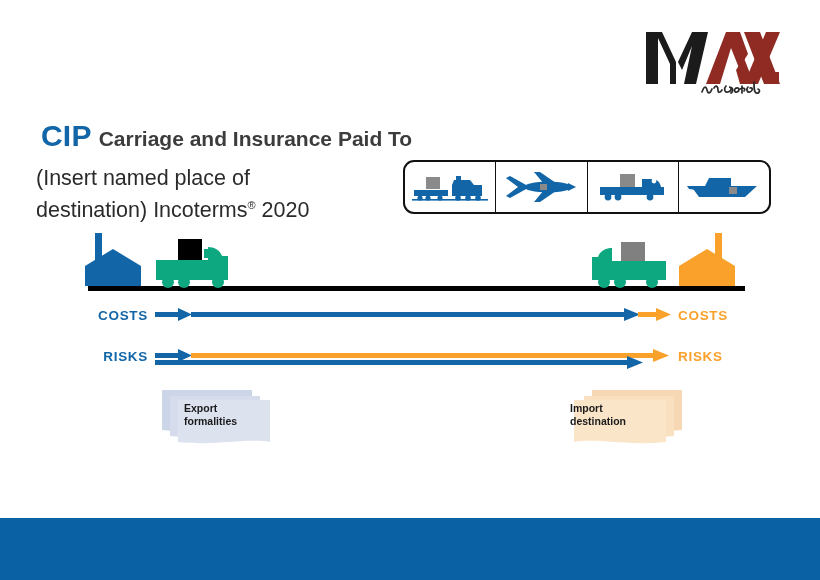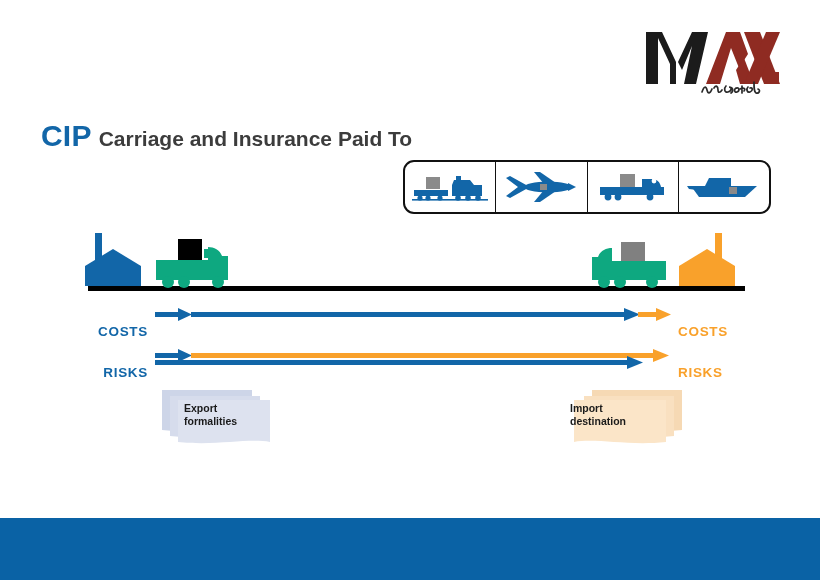--- a/index.html
+++ b/index.html
@@ -213,6 +213,11 @@
     <span id="code-abbr">CIP</span><span id="code-name">Carriage and Insurance Paid To</span>
   </div>
 
+  <div id="subtitle">
+    <span>(Insert named place of</span><br>
+    <span>destination) Incoterms</span><span class="reg">®</span>
+    <span>2020</span>
+  </div>
 
   <div id="modes-box">
 

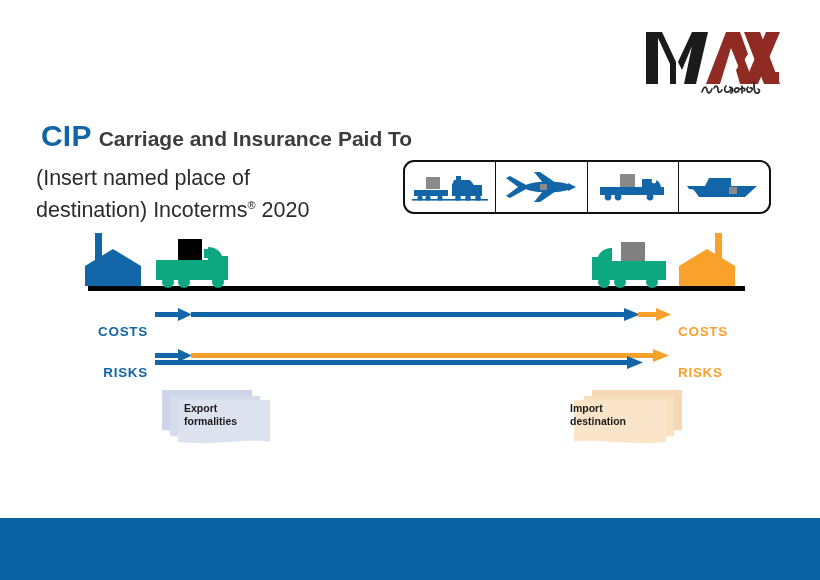--- a/index.html
+++ b/index.html
@@ -123,7 +123,7 @@
 
   .flow-label {
     position: absolute;
-    top: 19px;
+    top: 3px;
     font-size: 13.5px;
     font-weight: bold;
     letter-spacing: 0.7px;

